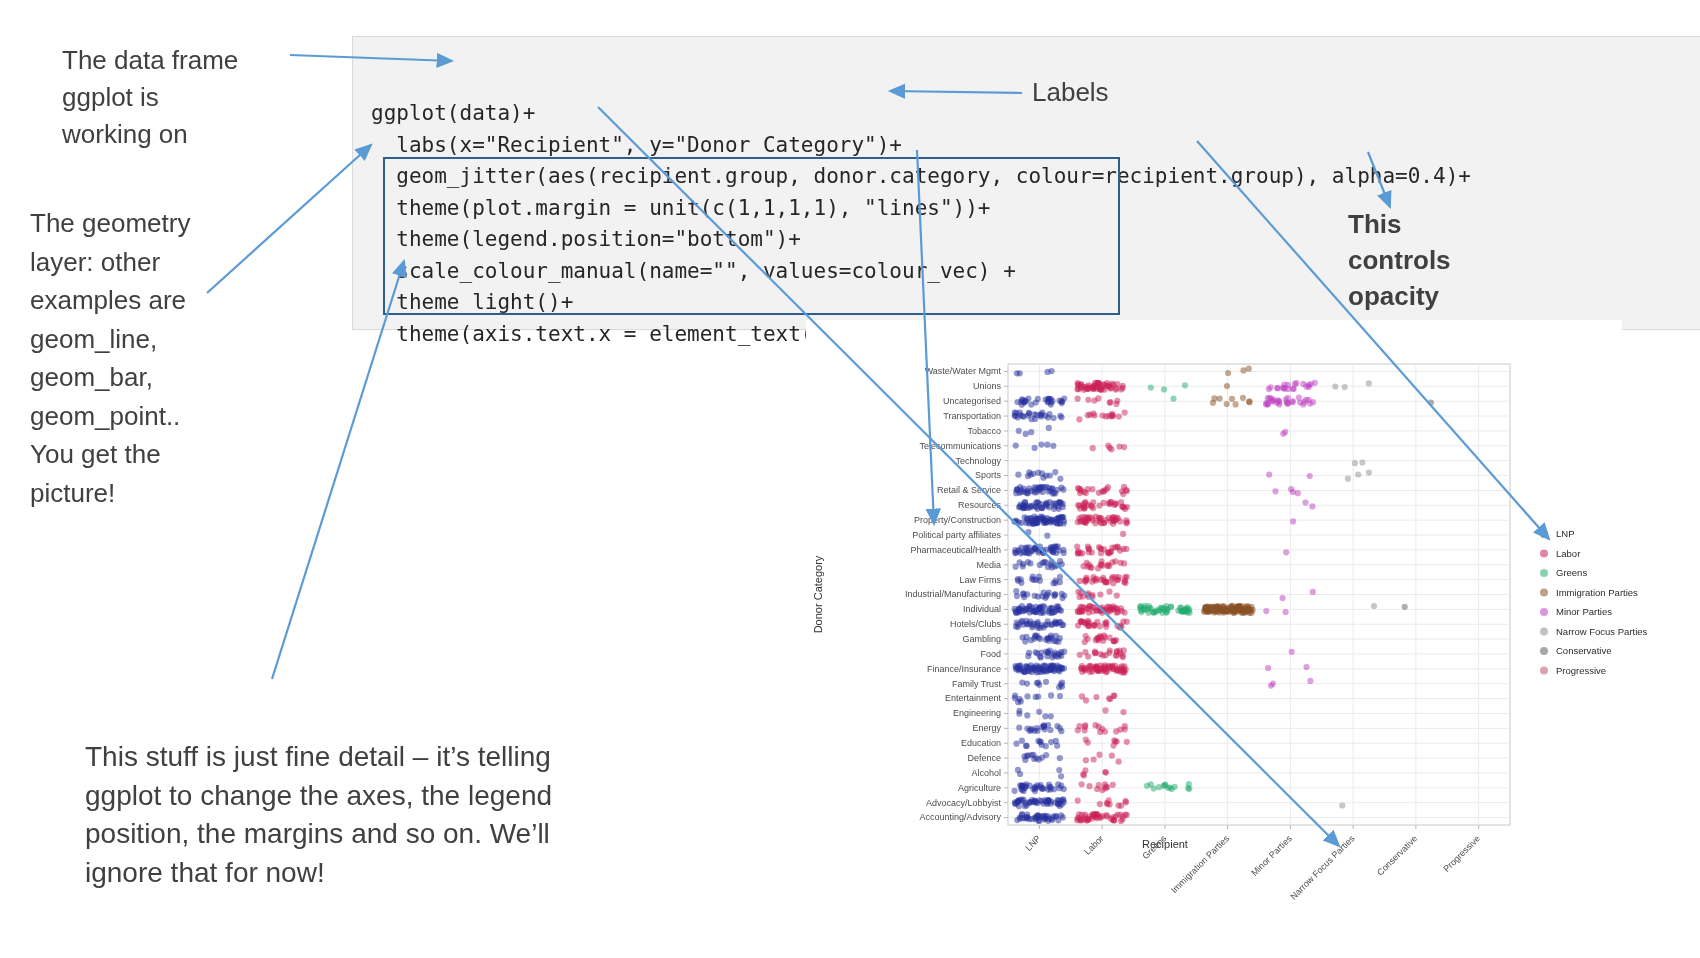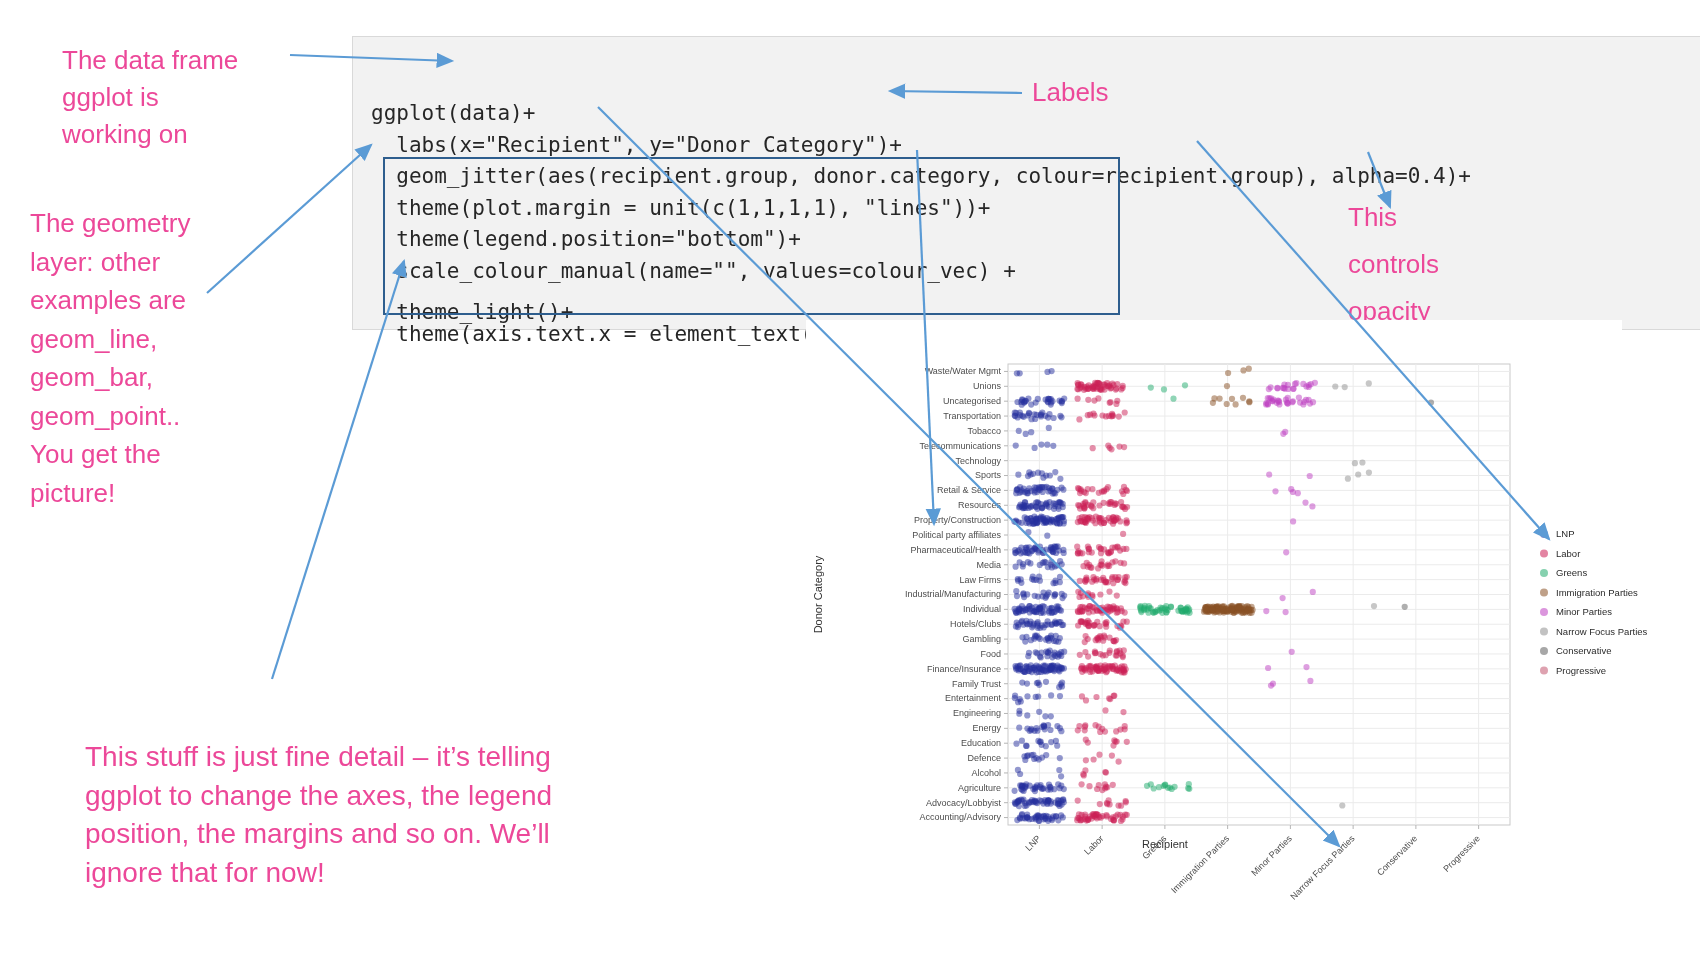--- a/index.html
+++ b/index.html
@@ -15,7 +15,7 @@
   #theme-box{left:383px;top:157px;width:737px;height:158px;
     border:2px solid #2e5e8e;box-sizing:border-box;background:transparent;}
   
-  .note{position:absolute;color:#ec4899;font-size:26px;line-height:37px;}
+  .note{position:absolute;color:#404040;font-size:26px;line-height:37px;}
   #note-dataframe{left:62px;top:42px;width:188px;}
   #note-labels{left:1032px;top:74px;width:200px;}
   #note-geometry{left:30px;top:204px;width:200px;line-height:38.5px;}

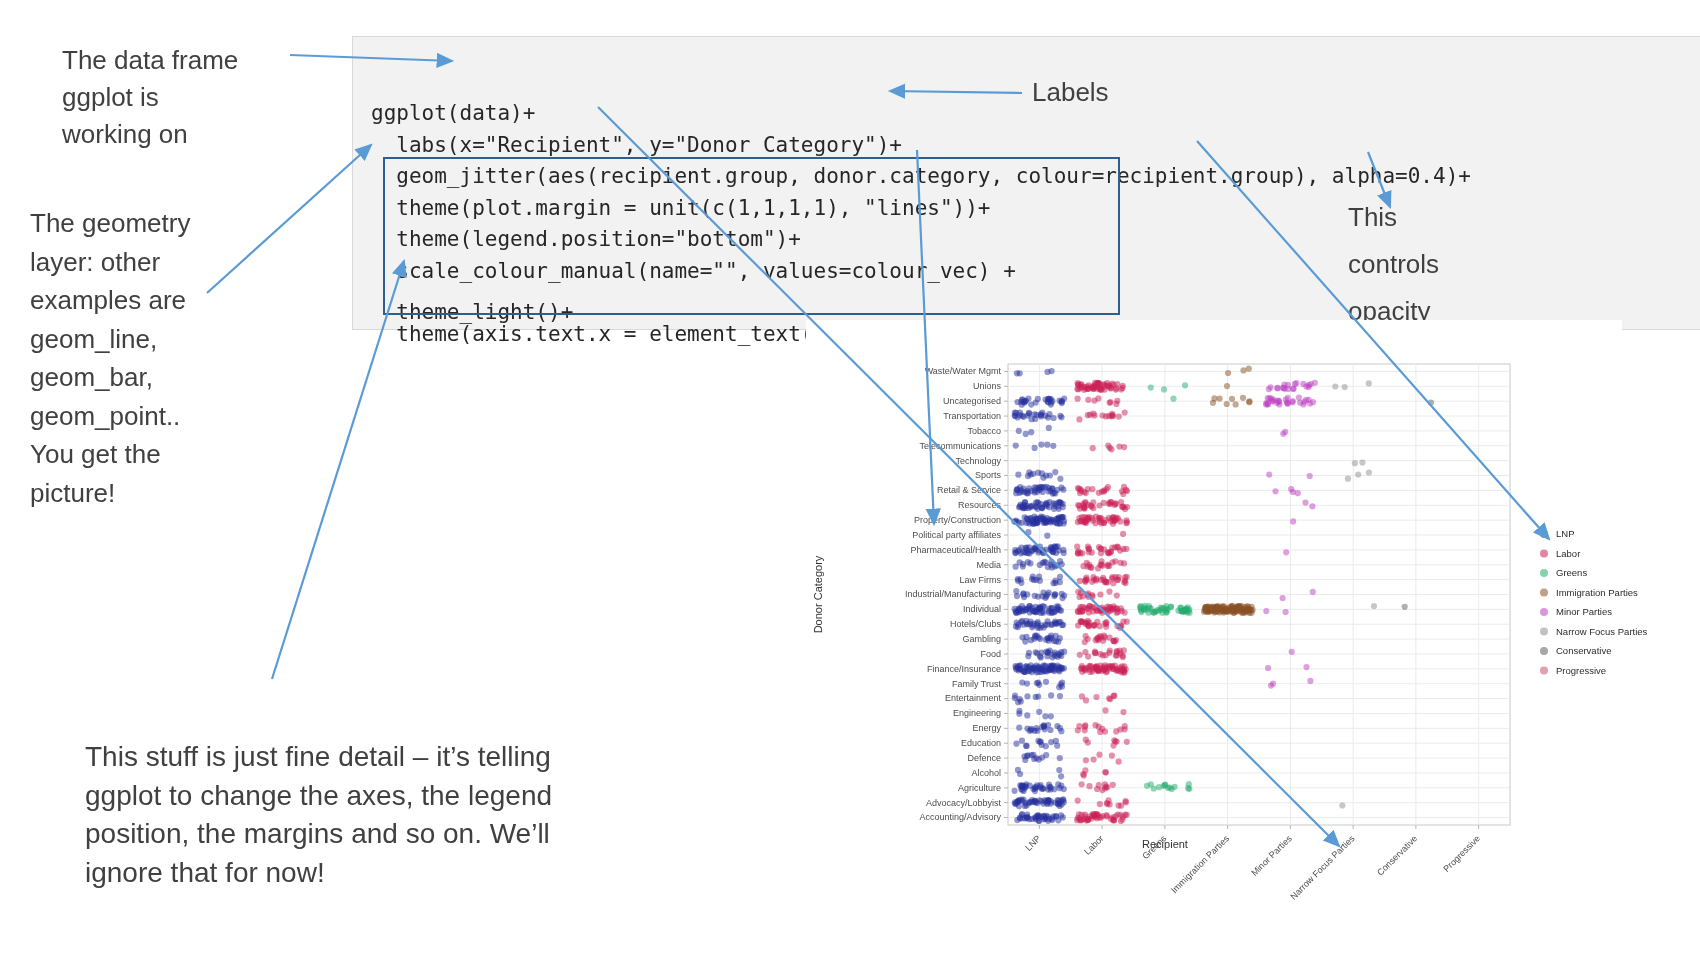--- a/index.html
+++ b/index.html
@@ -19,7 +19,7 @@
   #note-dataframe{left:62px;top:42px;width:188px;}
   #note-labels{left:1032px;top:74px;width:200px;}
   #note-geometry{left:30px;top:204px;width:200px;line-height:38.5px;}
-  #note-opacity{left:1348px;top:194px;width:112px;line-height:47px;}
+  #note-opacity{left:1348px;top:206px;width:112px;line-height:36px;font-weight:bold;}
   #note-finedetail{left:85px;top:738px;width:492px;font-size:28px;line-height:38.5px;}
   
   #figure-bg{left:806px;top:320px;width:816px;height:552px;background:#fff;}

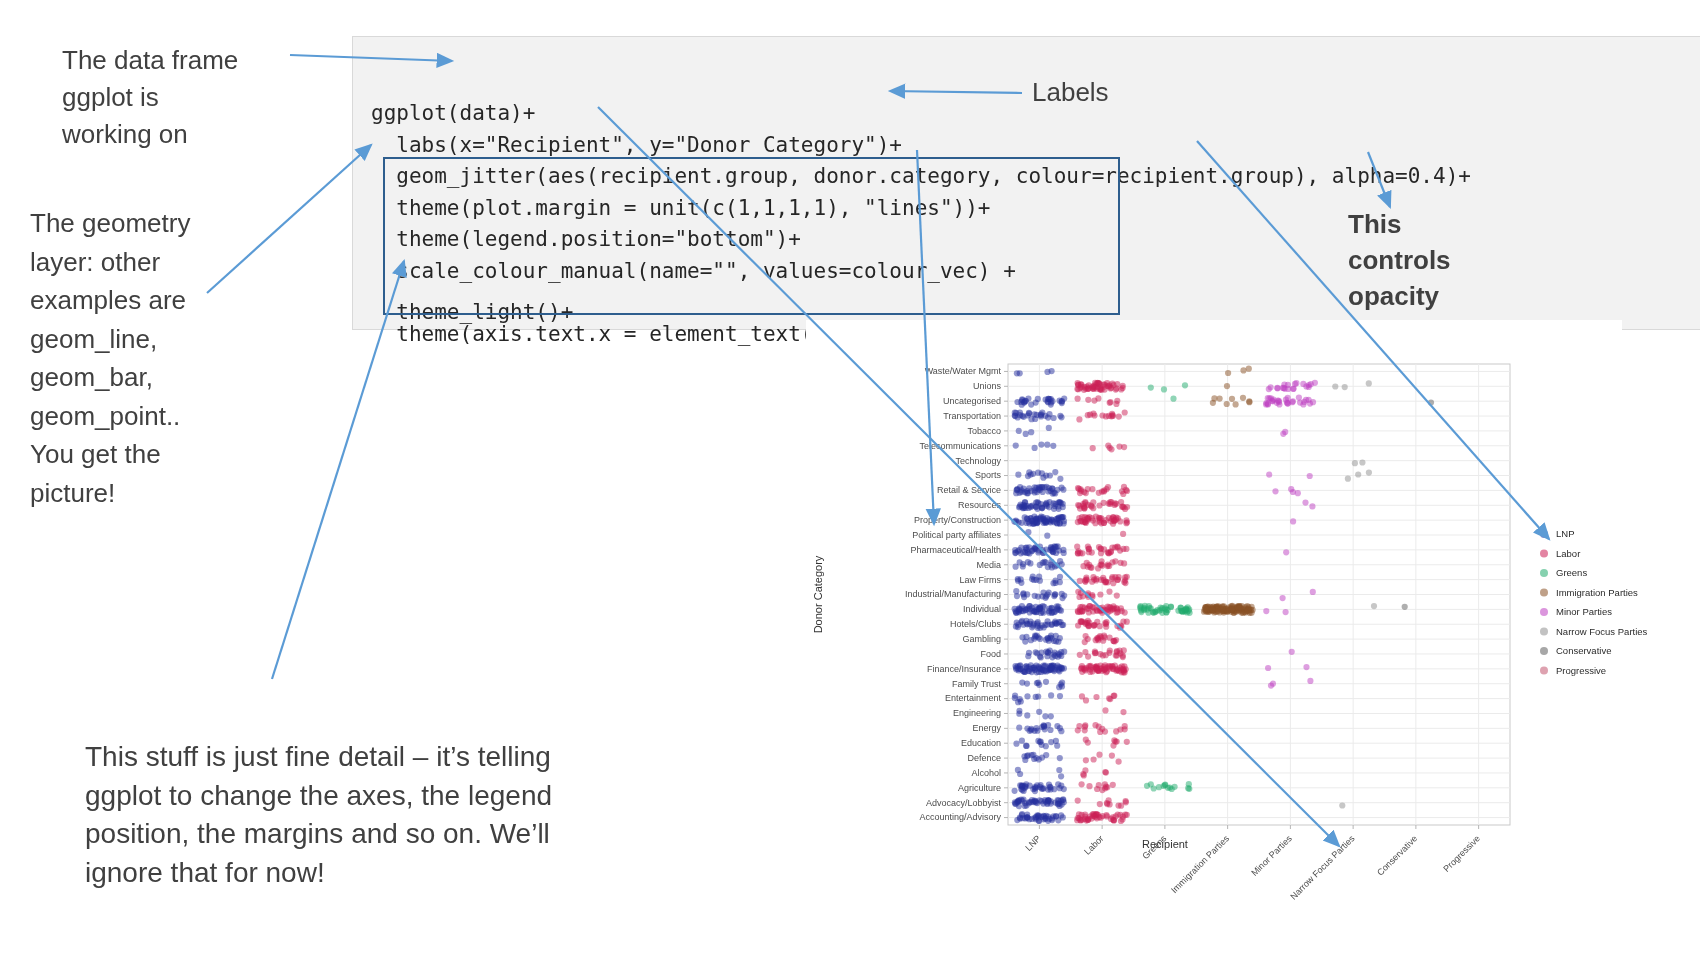--- a/index.html
+++ b/index.html
@@ -39,7 +39,7 @@
   <div class="code-line" style="top:156px">  theme(plot.margin = unit(c(1,1,1,1), "lines"))+</div>
   <div class="code-line" style="top:187px">  theme(legend.position="bottom")+</div>
   <div class="code-line" style="top:219px">  scale_colour_manual(name="", values=colour_vec) +</div>
-  <div class="code-line" style="top:260px">  theme_light()+</div>
+  <div class="code-line" style="top:250px">  theme_light()+</div>
   <div class="code-line" style="top:282px">  theme(axis.text.x = element_text(angle = 45, hjust = 1))</div>
 </div>
 <div class="abs" id="theme-box"></div>

